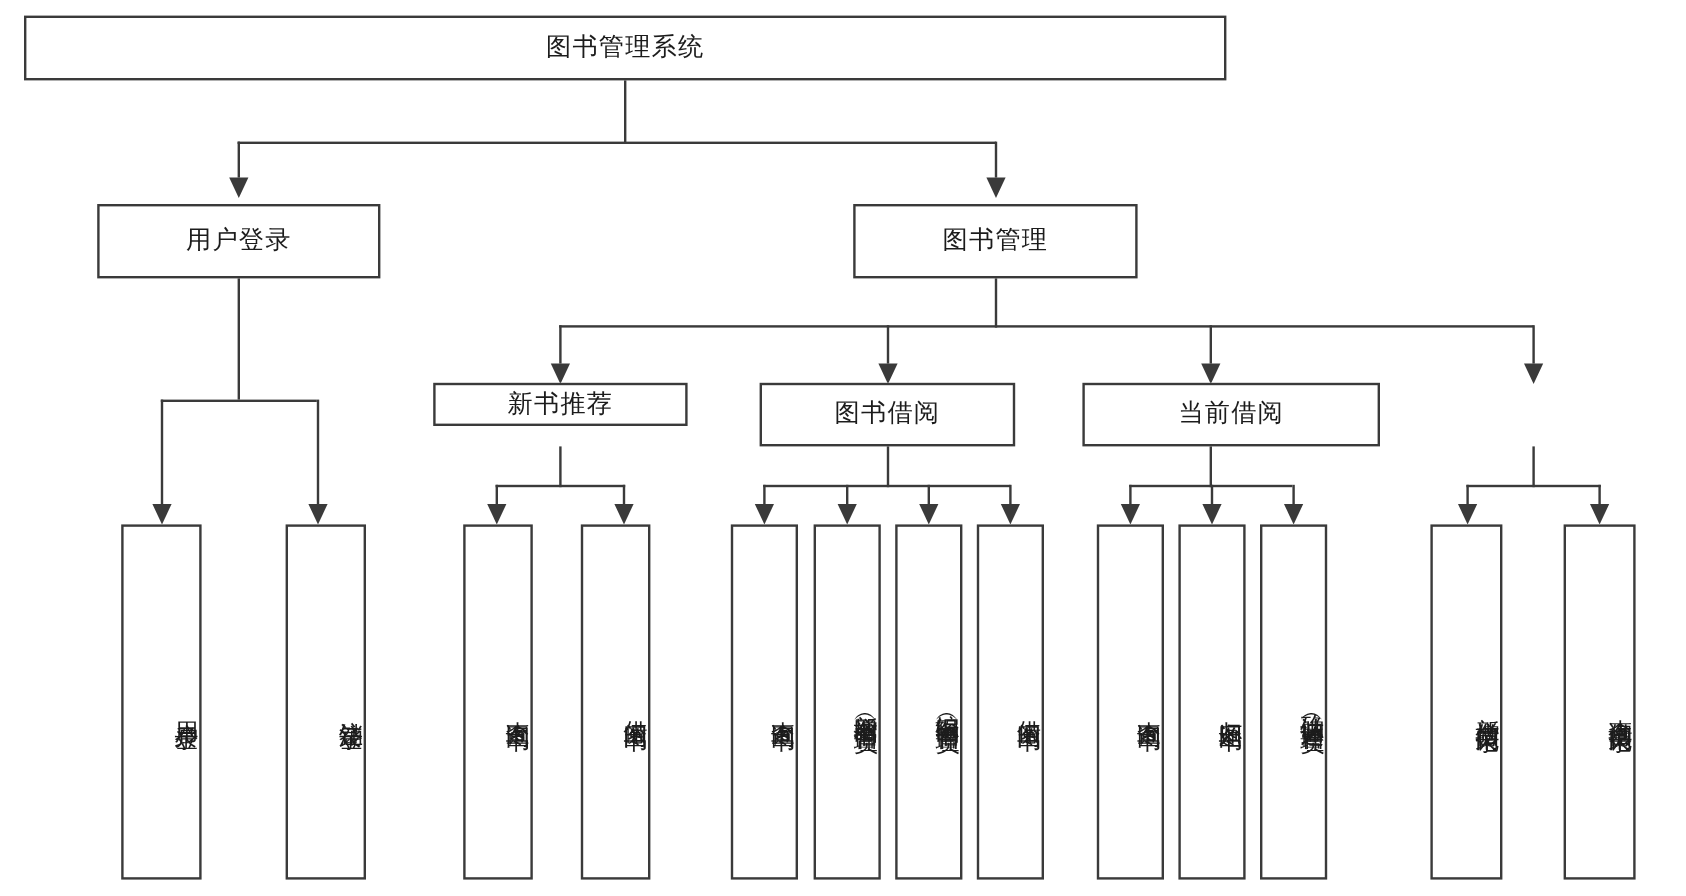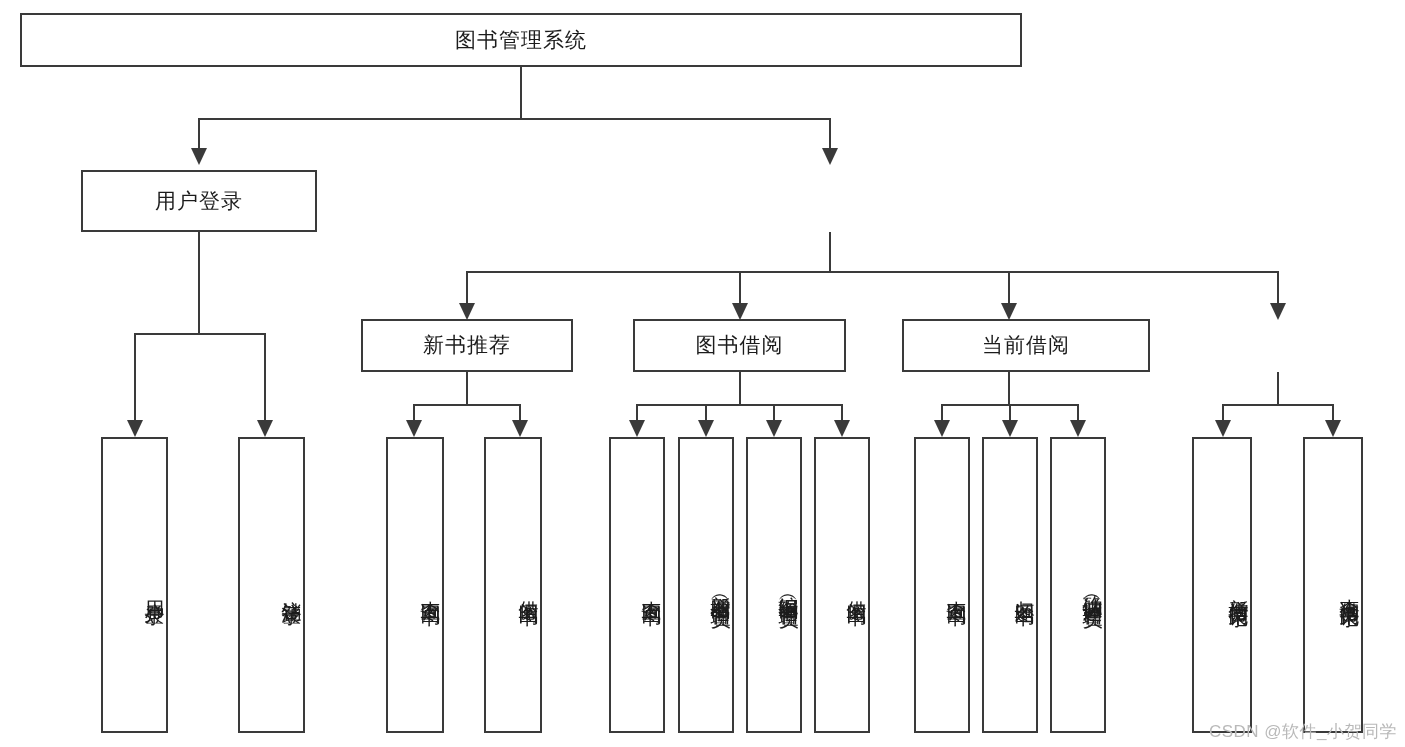--- a/index.html
+++ b/index.html
@@ -101,6 +101,9 @@
     <span class="lbl">用户登录</span>
   </div>
 
+  <div class="node h" style="left:711px; top:170px; width:237px; height:62px;">
+    <span class="lbl">图书管理</span>
+  </div>
 
   <div class="vline" style="left:198px; top:232px; height:101px;"></div>
   <div class="hline" style="left:134px; top:333px; width:130px;"></div>

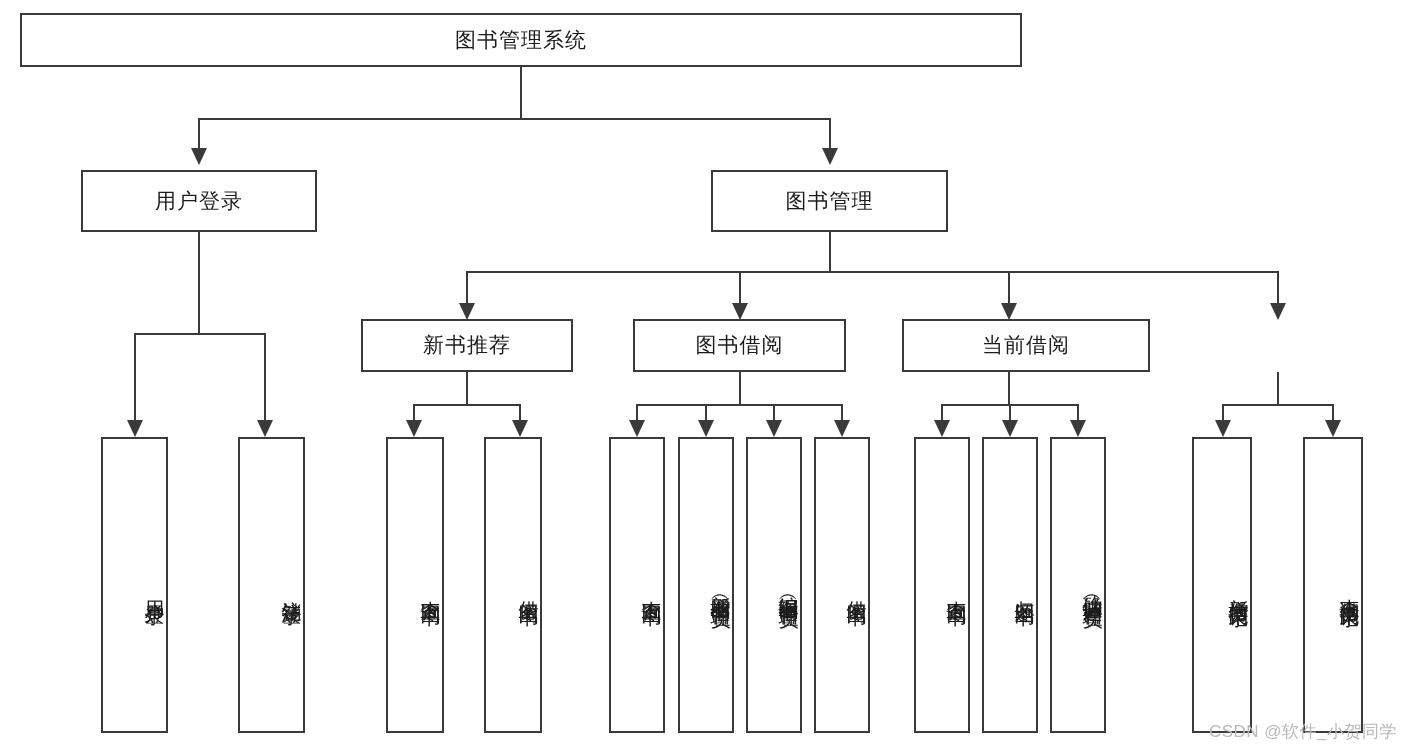--- a/index.html
+++ b/index.html
@@ -127,7 +127,7 @@
   <div class="vline" style="left:1277px; top:271px; height:32px;"></div>
   <div class="arrow" style="left:1270px; top:303px;"></div>
 
-  <div class="node h" style="left:361px; top:319px; width:212px; height:53px;">
+  <div class="node h" style="left:361px; top:319px; width:212px; height:36px;">
     <span class="lbl">新书推荐</span>
   </div>
   <div class="node h" style="left:633px; top:319px; width:213px; height:53px;">

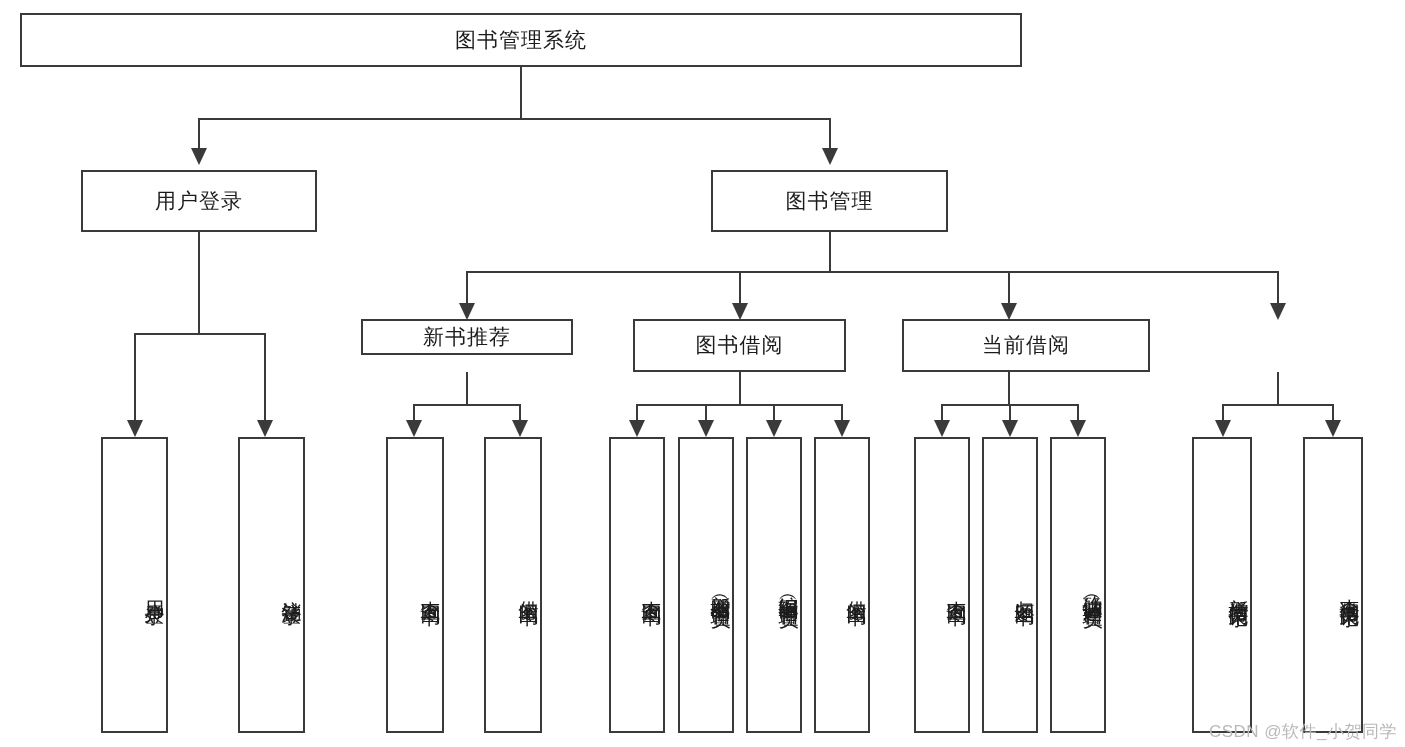--- a/index.html
+++ b/index.html
@@ -215,7 +215,6 @@
     <span class="lbl">查询借阅记录</span>
   </div>
 
-  <div id="watermark">CSDN @软件_小贺同学</div>
 
 </div>
 

